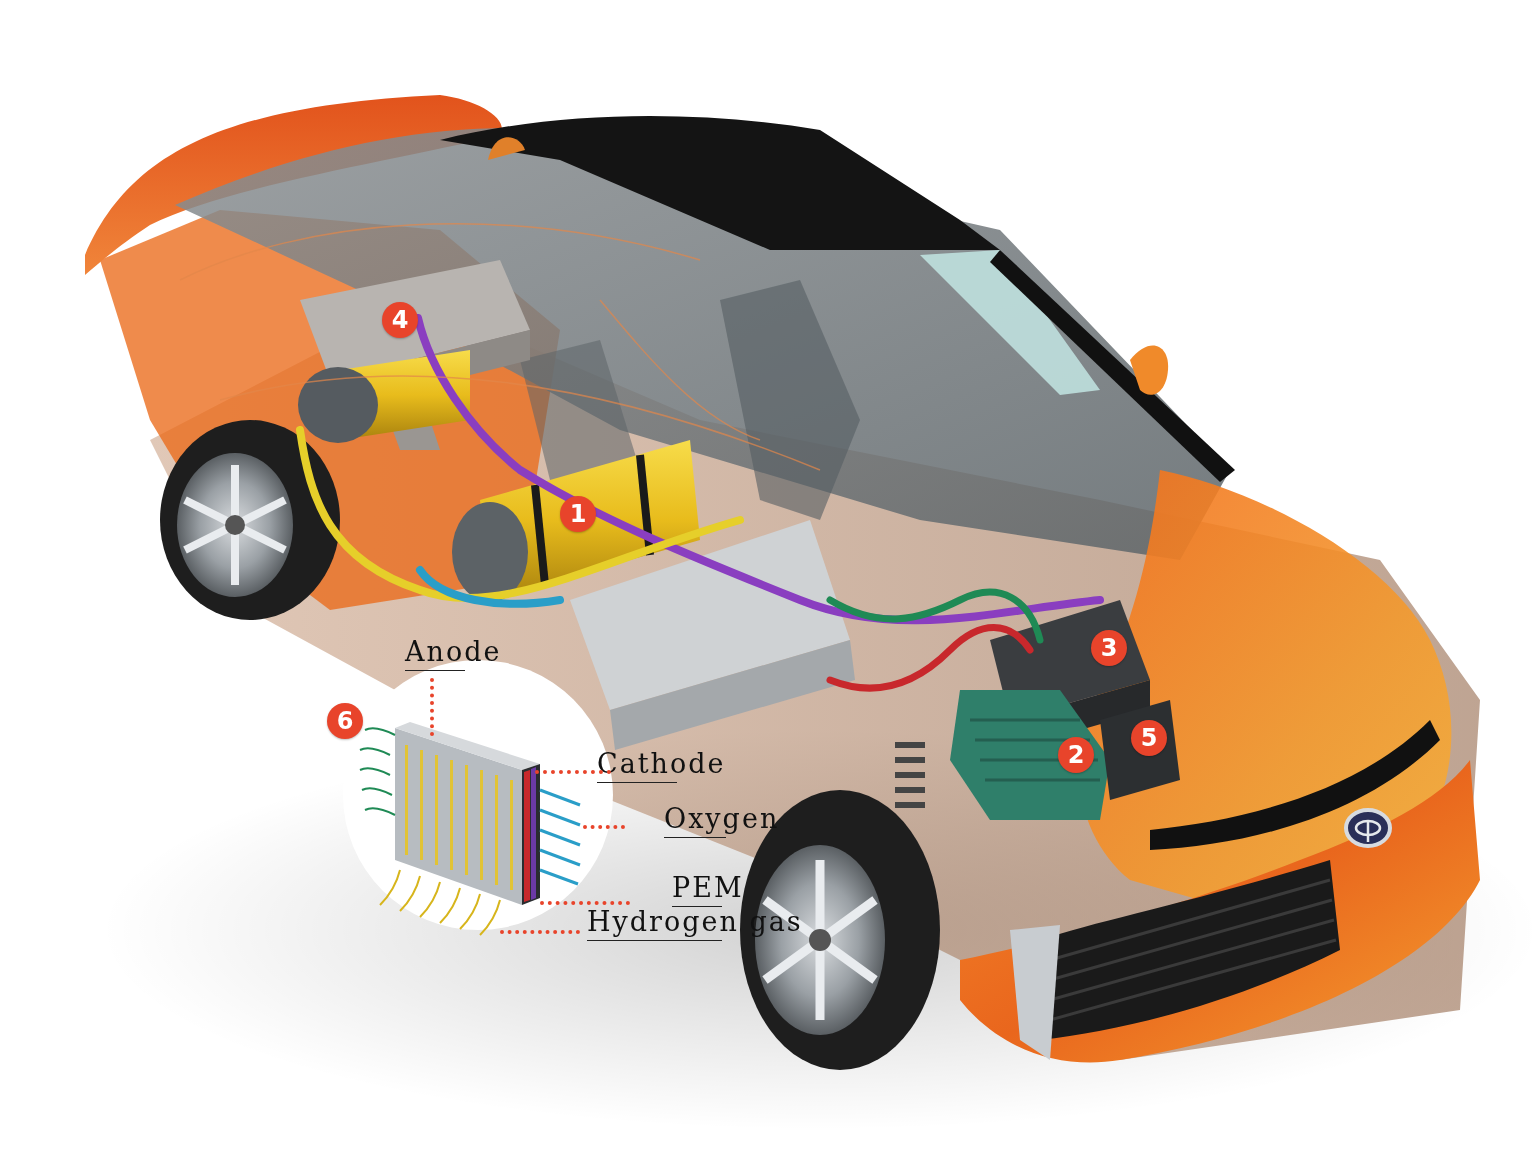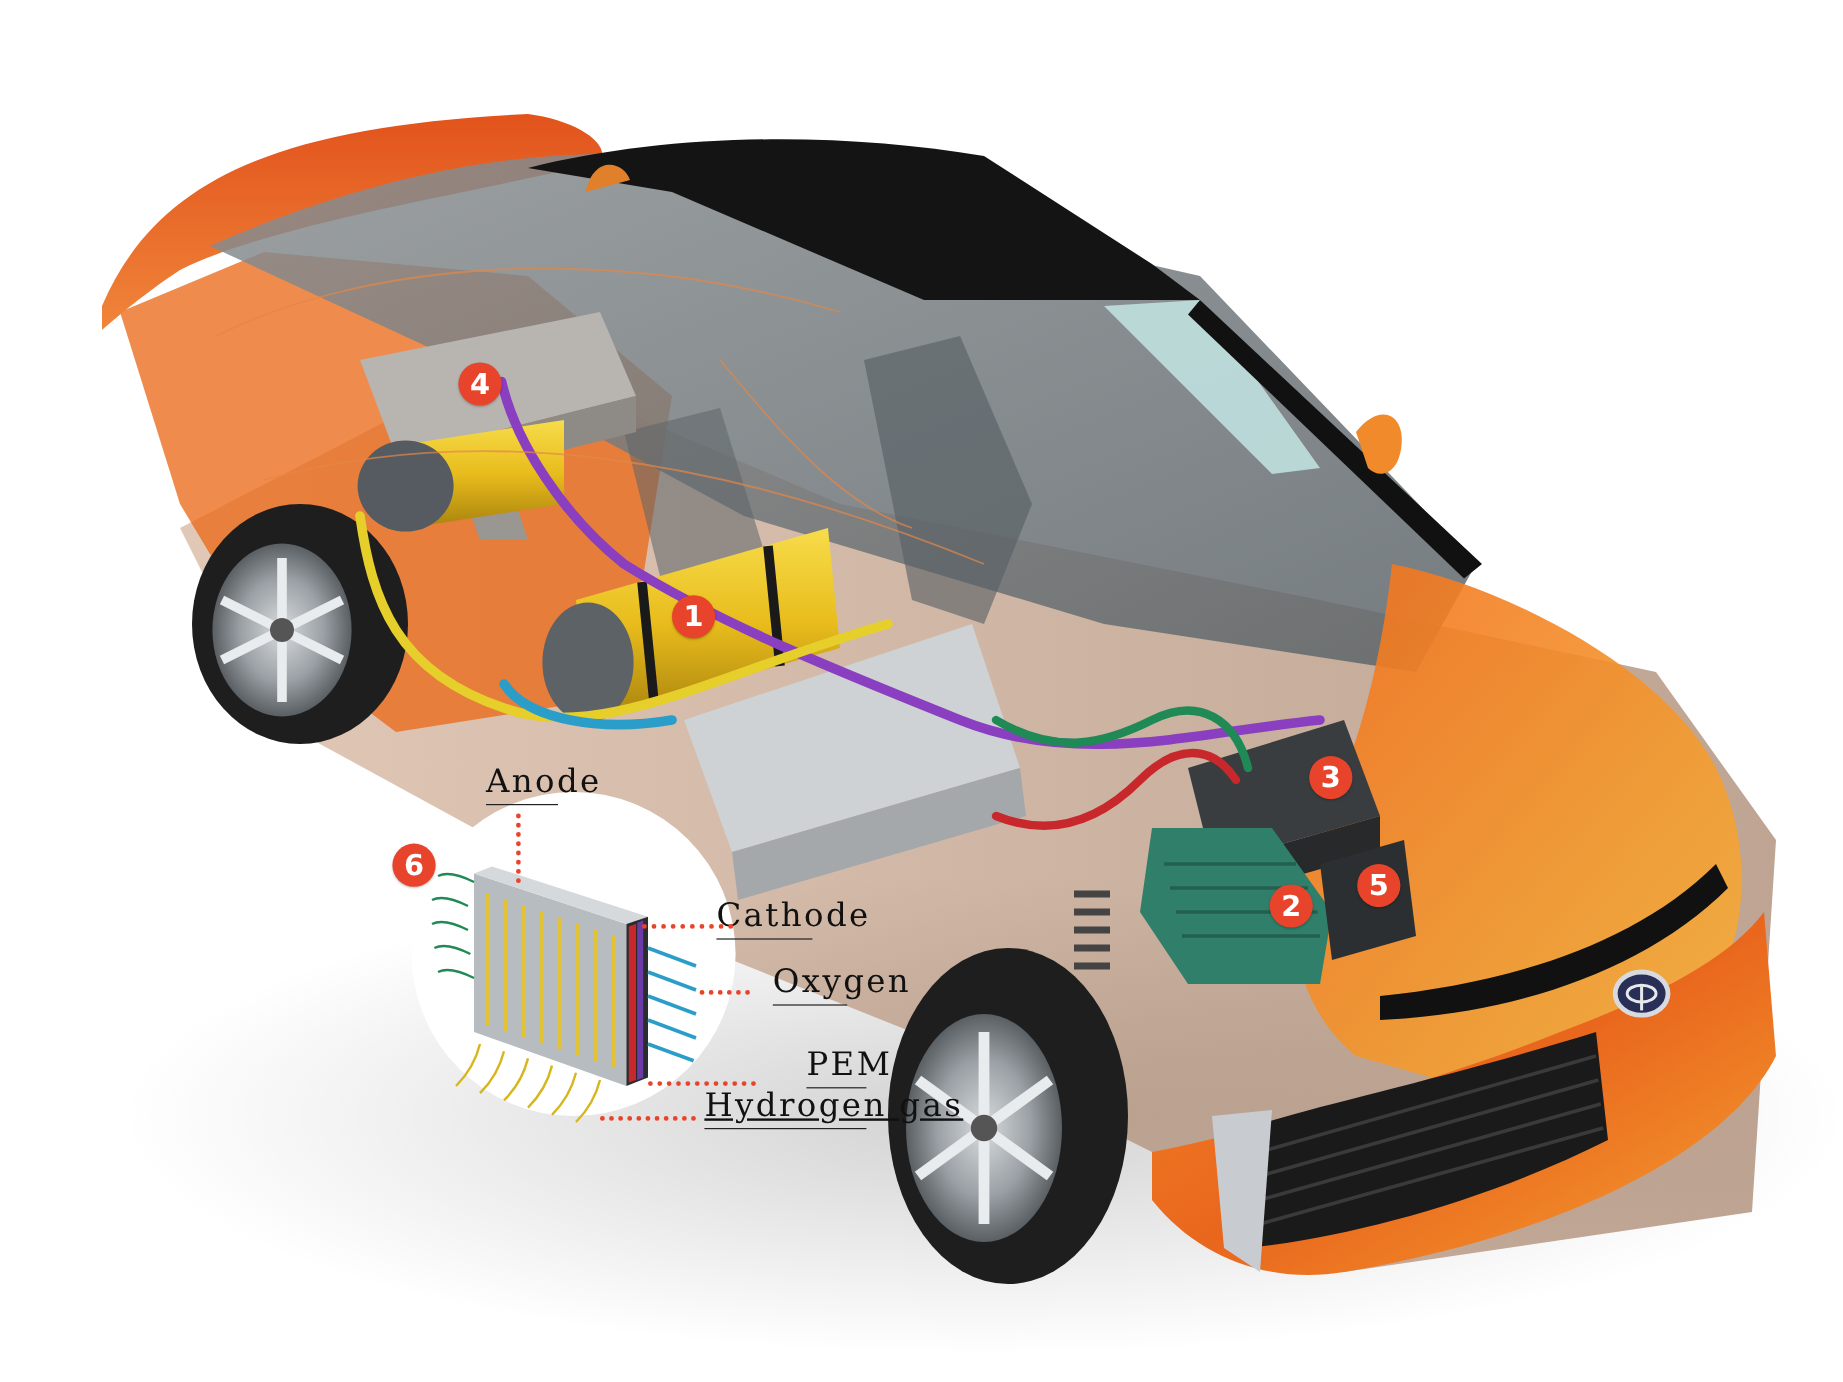--- a/index.html
+++ b/index.html
@@ -247,7 +247,7 @@
 </div>
 <div class="dots" style="left:535px;top:770px;width:76px;"></div>
 
-<div class="label" style="left:644px;top:803px;">
+<div class="label" style="left:664px;top:803px;">
   <span>Oxygen</span>
   <span class="ul" style="width:62px;"></span>
 </div>

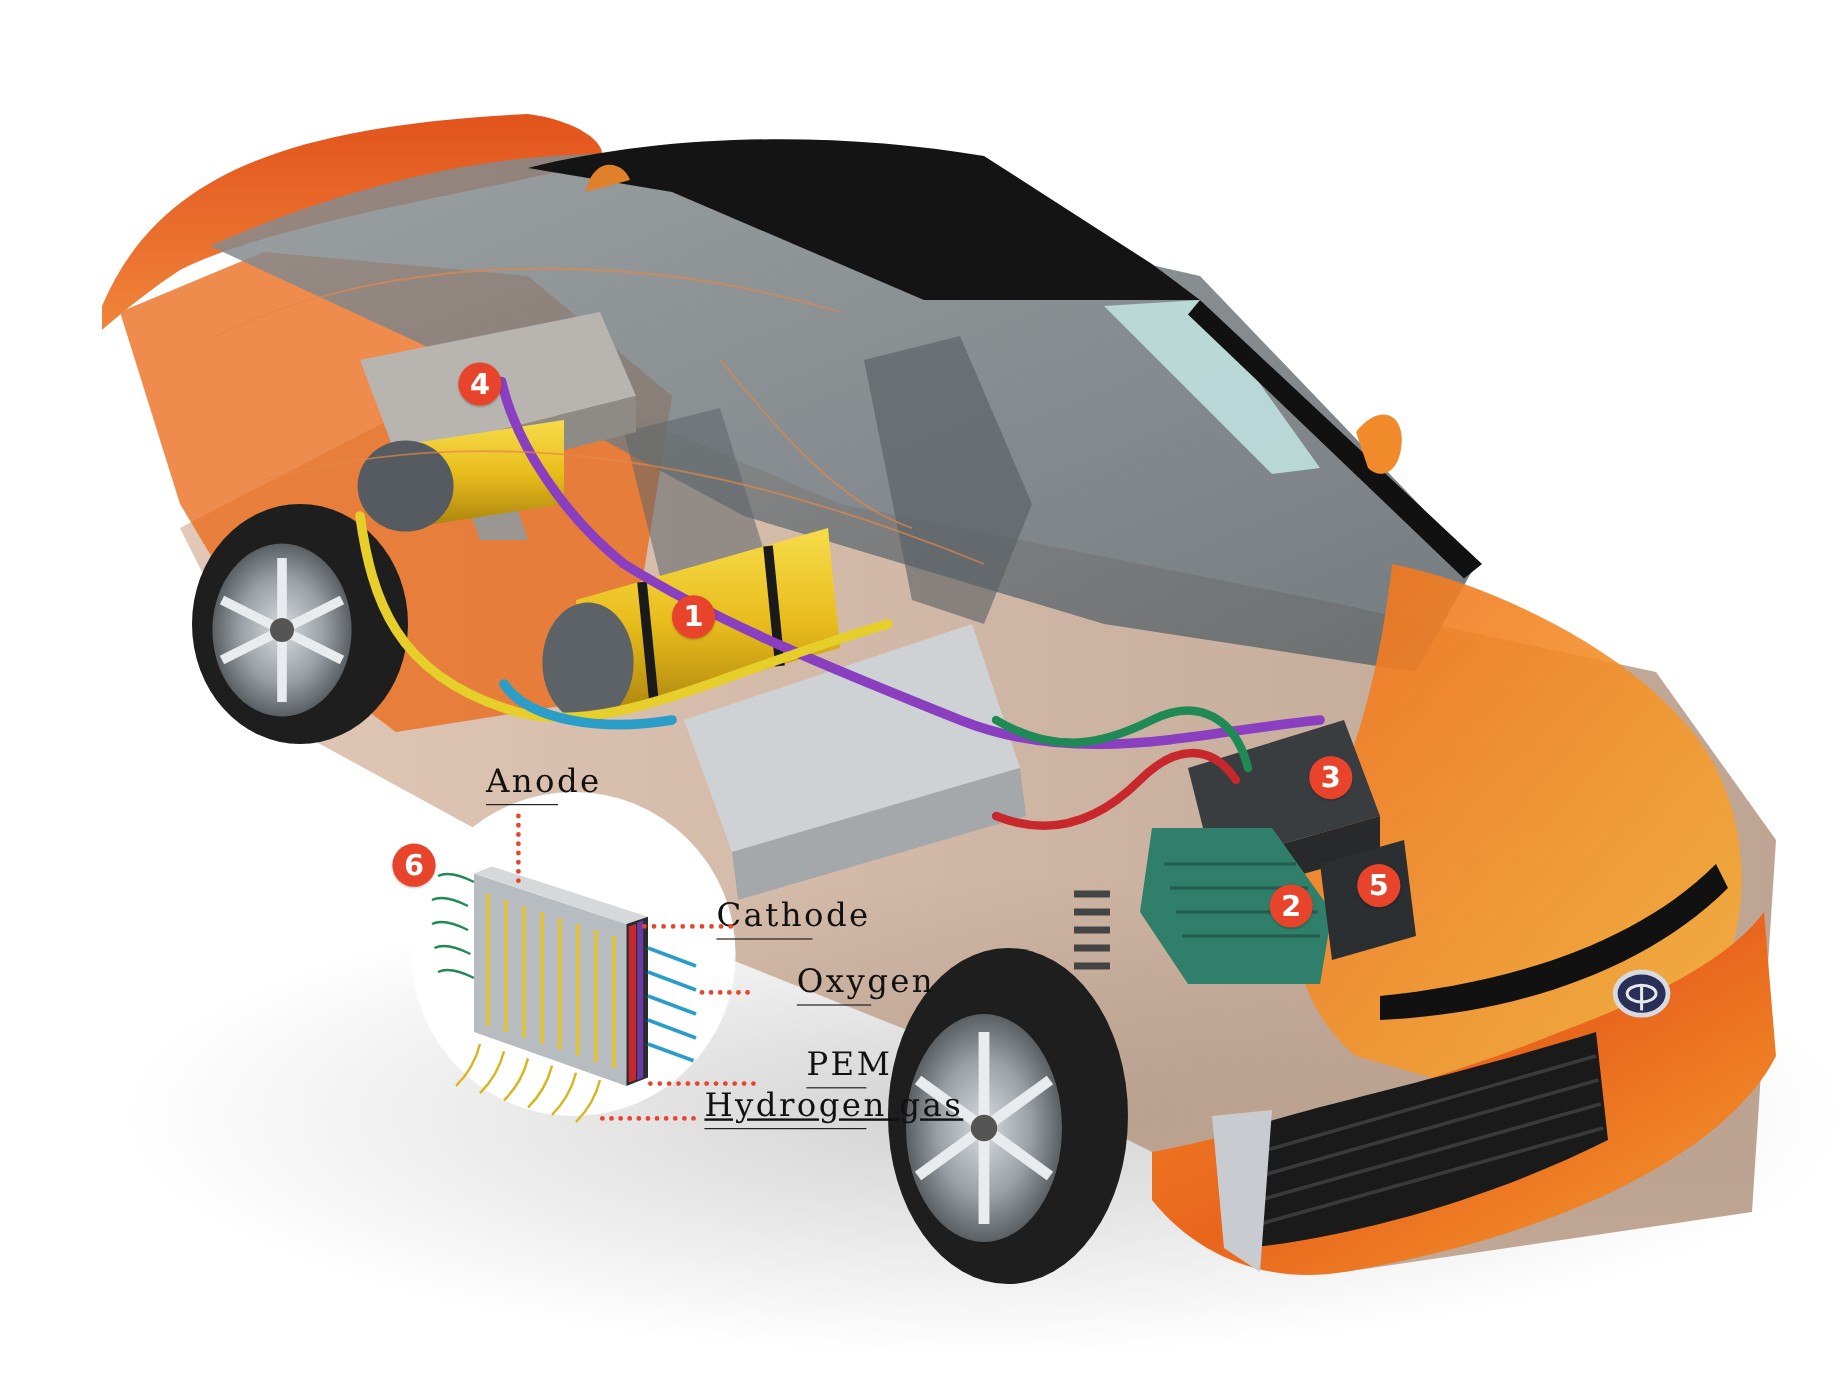--- a/index.html
+++ b/index.html
@@ -259,7 +259,7 @@
 </div>
 <div class="dots" style="left:540px;top:901px;width:90px;"></div>
 
-<div class="label" style="left:587px;top:906px;text-decoration:underline;">
+<div class="label" style="left:587px;top:906px;">
   <span>Hydrogen gas</span>
   <span class="ul" style="width:135px;"></span>
 </div>

